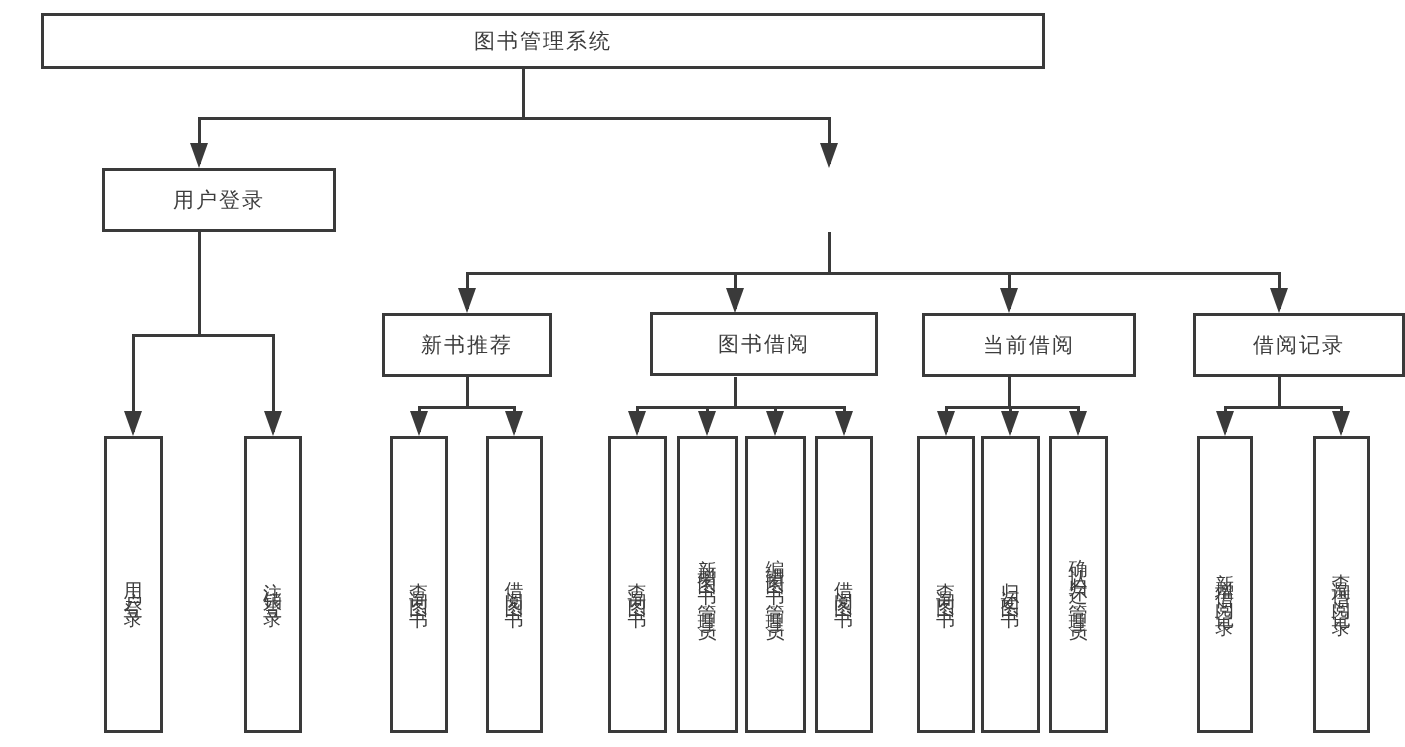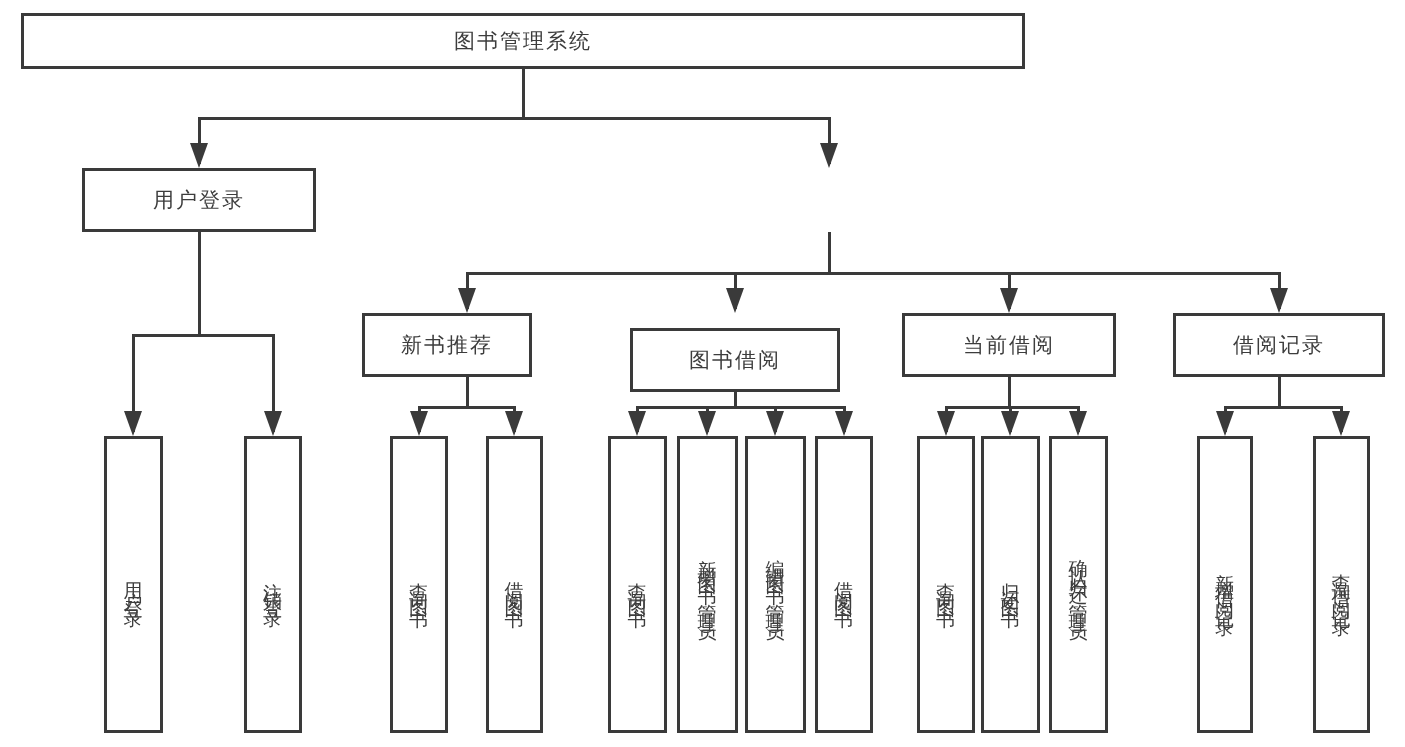--- a/index.html
+++ b/index.html
@@ -34,6 +34,7 @@
     font-size: 21px;
     letter-spacing: 2px;
     white-space: nowrap;
+    margin-left: 20px;
   }
   .node.v {
     writing-mode: vertical-rl;

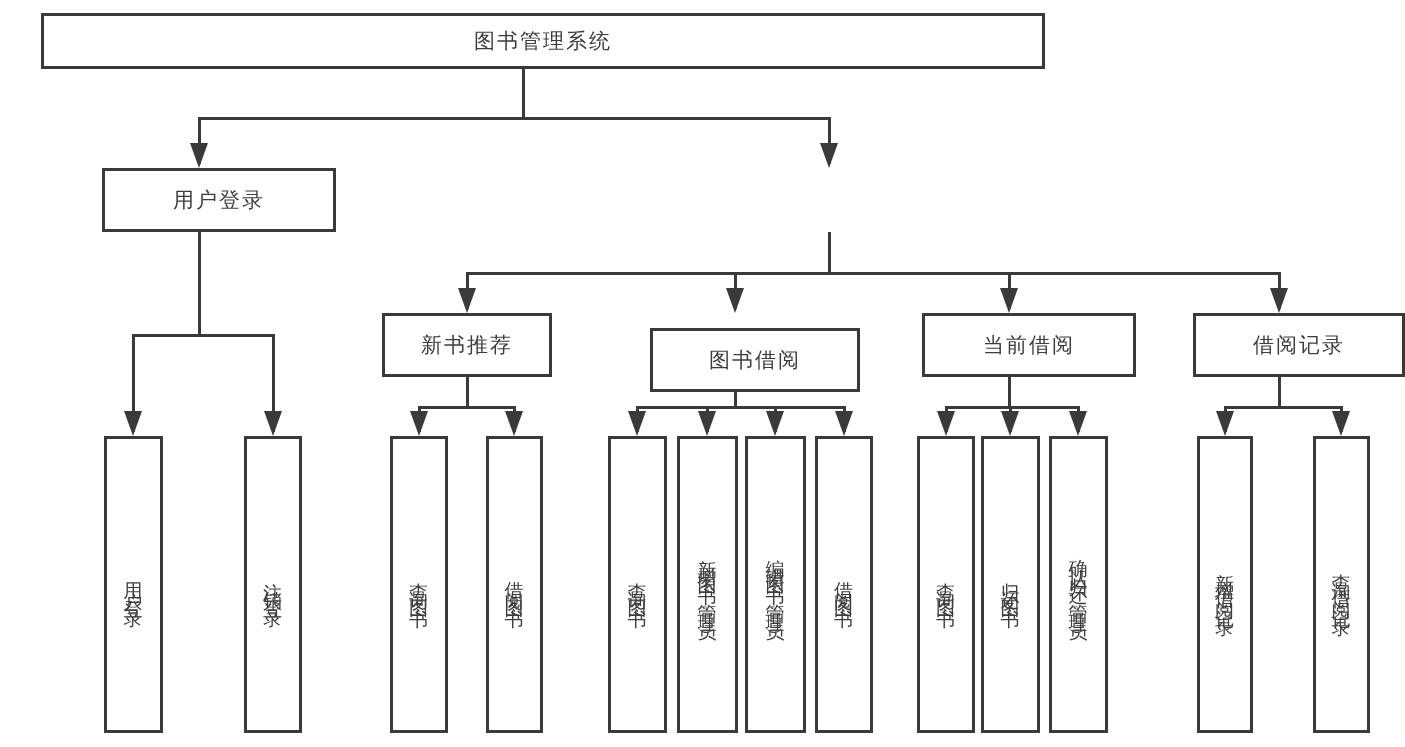--- a/index.html
+++ b/index.html
@@ -133,7 +133,7 @@
     <div class="node h" style="left: 21px; top: 13px; width: 1004px; height: 56px;">图书管理系统</div>
     <div class="node h" style="left: 82px; top: 168px; width: 234px; height: 64px;">用户登录</div>
     <div class="node h" style="left: 362px; top: 313px; width: 170px; height: 64px;">新书推荐</div>
-    <div class="node h" style="left: 630px; top: 328px; width: 210px; height: 64px;">图书借阅</div>
+    <div class="node h" style="left: 630px; top: 312px; width: 228px; height: 64px;">图书借阅</div>
     <div class="node h" style="left: 902px; top: 313px; width: 214px; height: 64px;">当前借阅</div>
     <div class="node h" style="left: 1173px; top: 313px; width: 212px; height: 64px;">借阅记录</div>
     <div class="node v" style="left: 104px; top: 436px; width: 59px; height: 297px;">用户登录</div>

